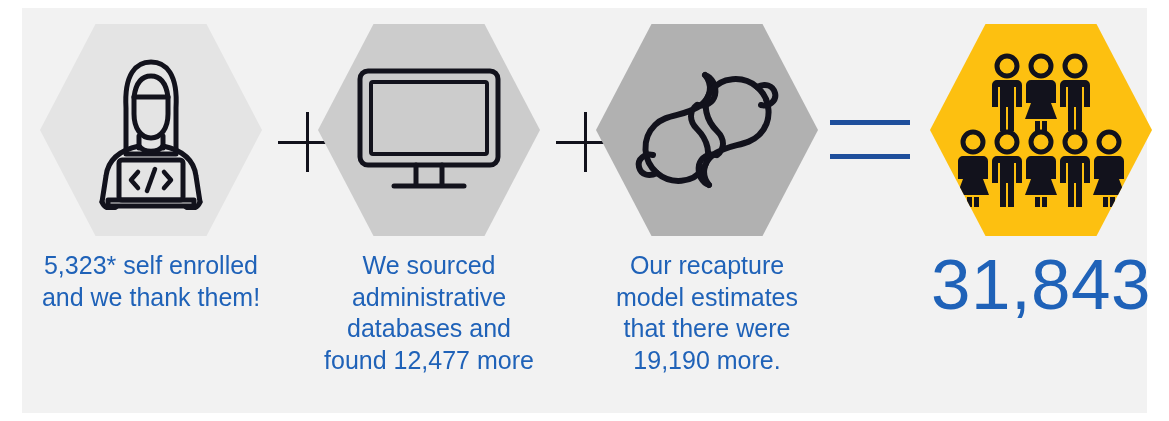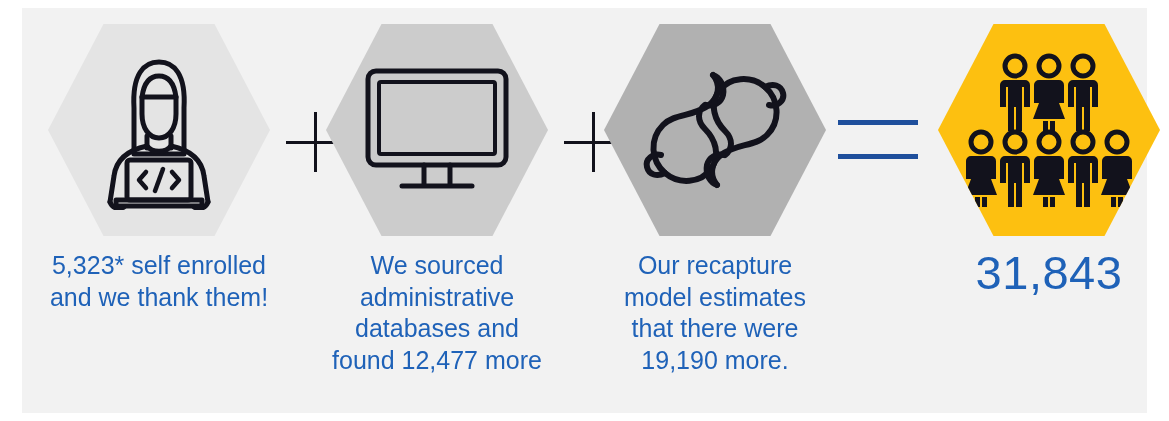--- a/index.html
+++ b/index.html
@@ -25,7 +25,7 @@
 
   .row {
     position: absolute;
-    left: 16px;
+    left: 8px;
     top: 0;
     width: 1125px;
     height: 405px;

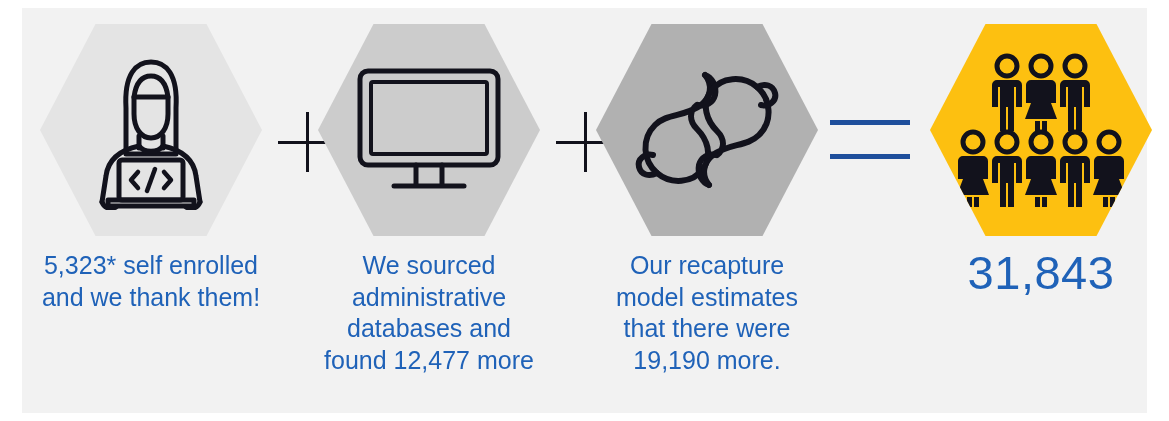--- a/index.html
+++ b/index.html
@@ -83,7 +83,7 @@
     width: 222px;
     text-align: center;
     color: #1f62b8;
-    font-size: 47px;
+    font-size: 71px;
     line-height: 1.05;
     letter-spacing: 0.5px;
     font-family: "Liberation Sans", sans-serif;

